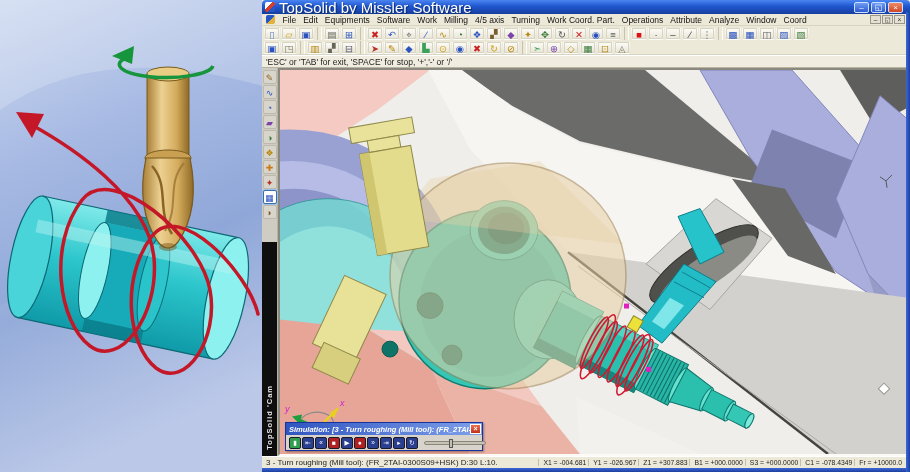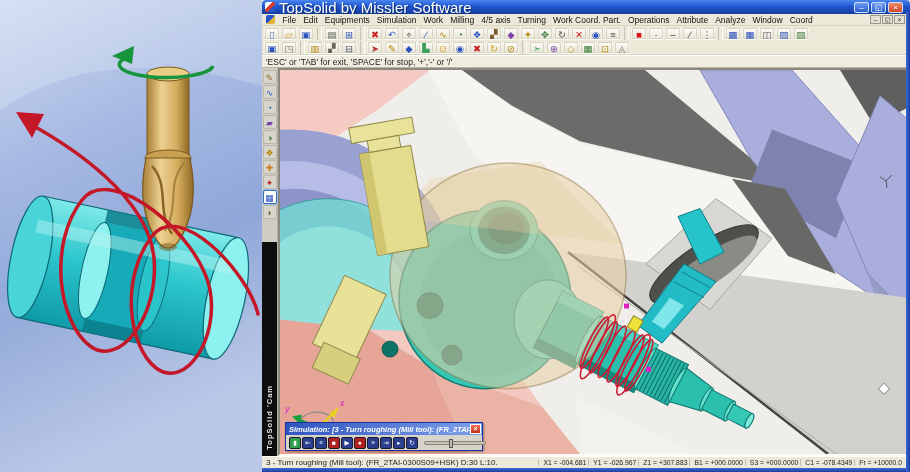--- a/index.html
+++ b/index.html
@@ -144,7 +144,7 @@
           <span class="menu-item">File</span>
           <span class="menu-item">Edit</span>
           <span class="menu-item">Equipments</span>
-          <span class="menu-item">Simulation</span>
+          <span class="menu-item">Software</span>
           <span class="menu-item">Work</span>
           <span class="menu-item">Milling</span>
           <span class="menu-item">4/5 axis</span>

